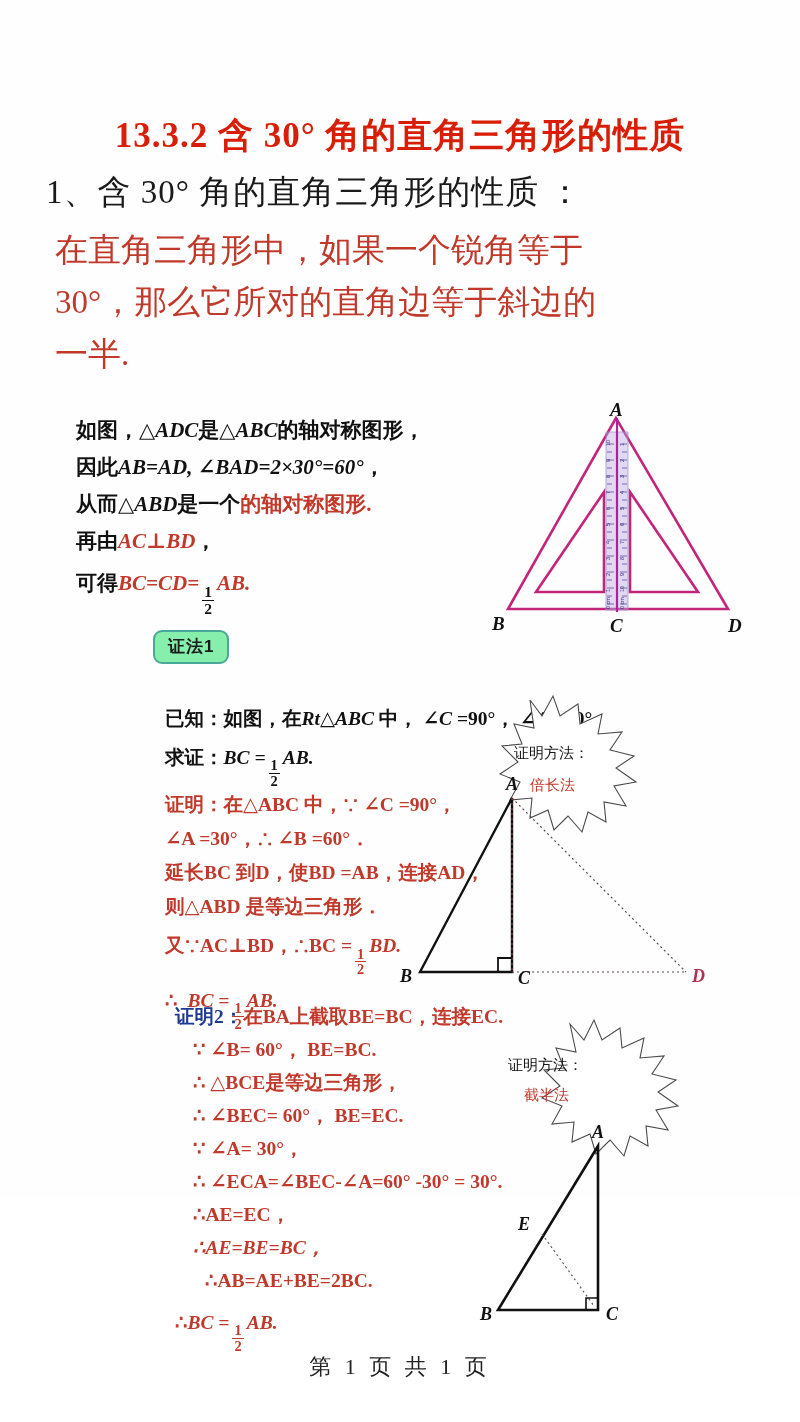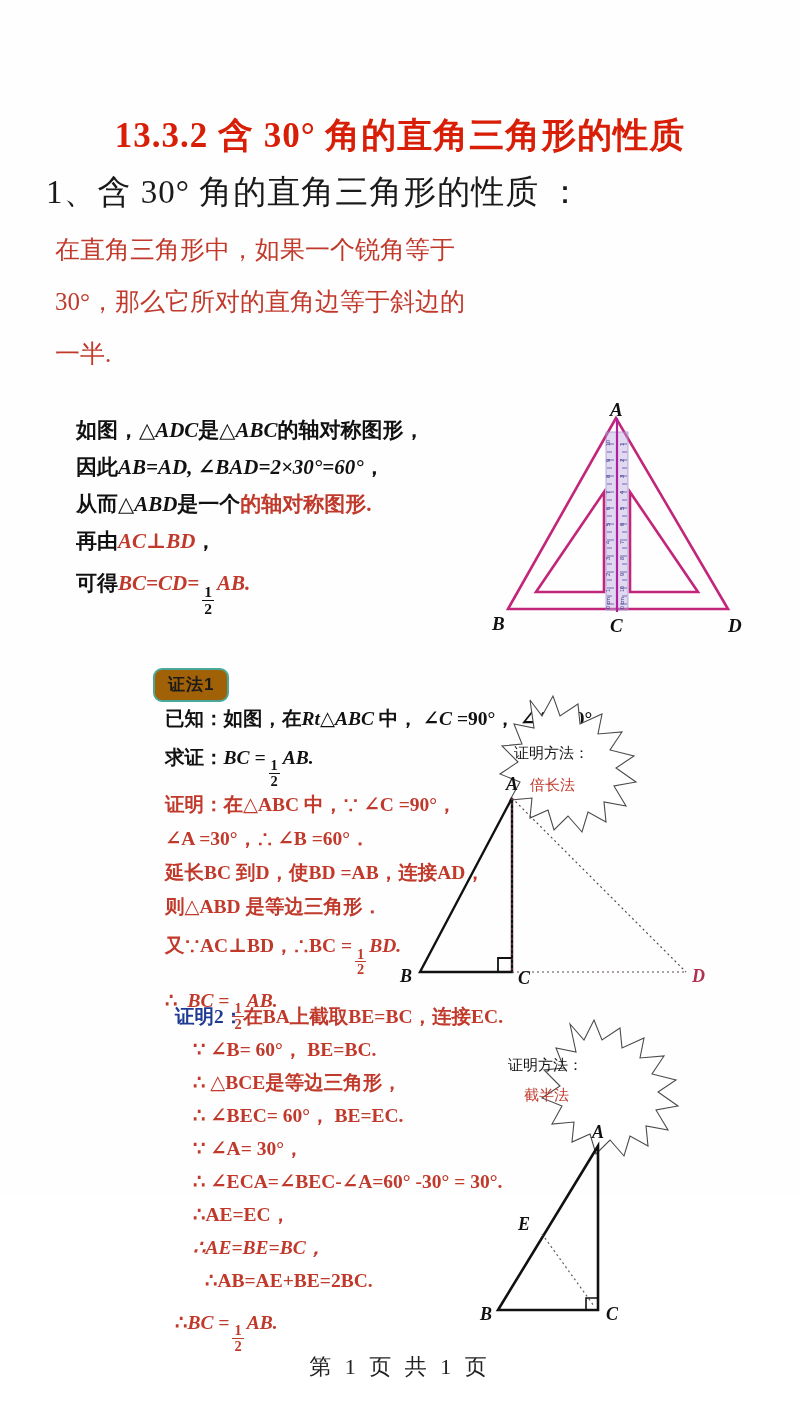--- a/index.html
+++ b/index.html
@@ -54,7 +54,7 @@
     top: 224px;
     width: 710px;
     color: #c0392b;
-    font-size: 25px;
+    font-size: 33px;
     line-height: 52px;
     letter-spacing: 0px;
   }

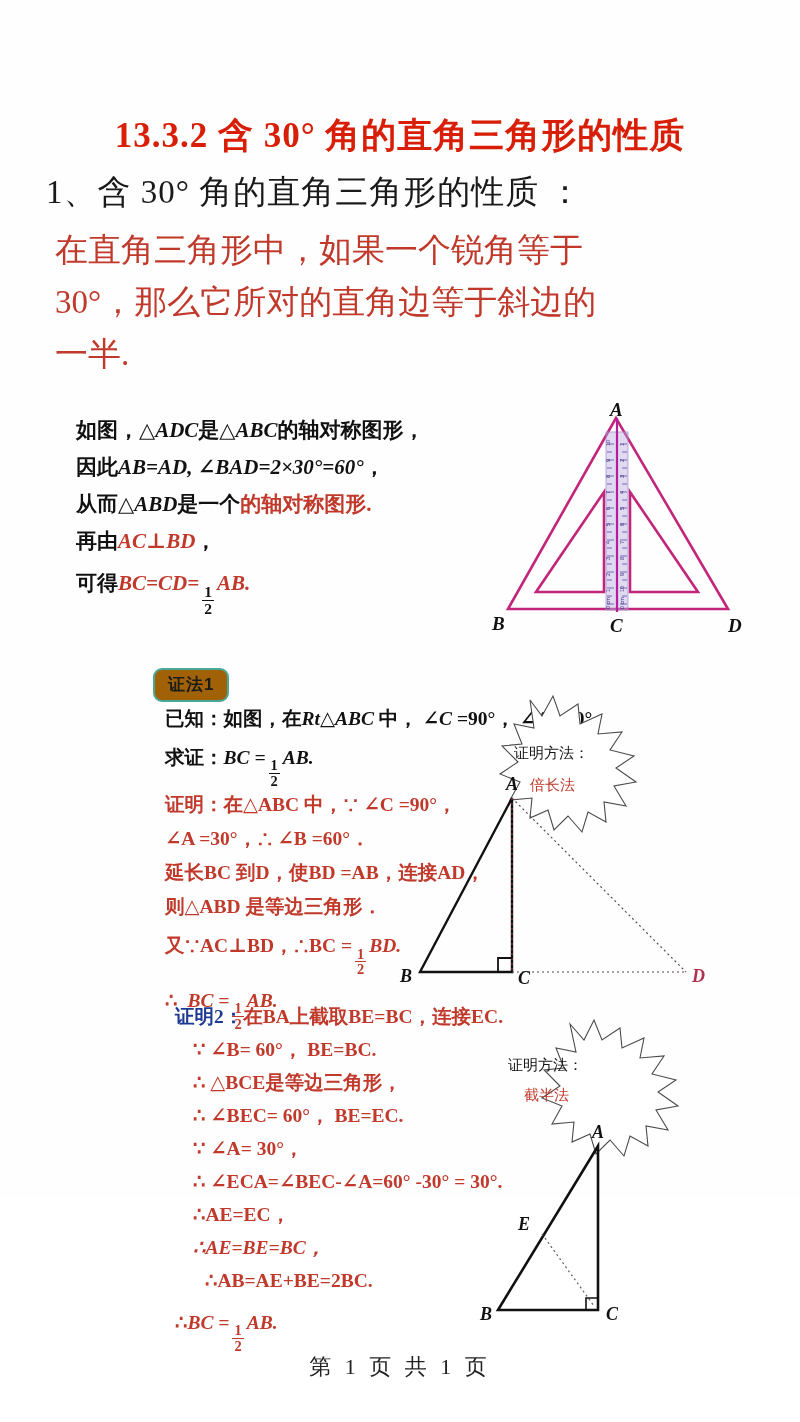--- a/index.html
+++ b/index.html
@@ -101,8 +101,8 @@
   .badge {
     position: absolute;
     left: 153px;
-    top: 668px;
-    background: #a16207;
+    top: 630px;
+    background: #86efac;
     border: 2.2px solid #4aa89a;
     border-radius: 9px;
     padding: 3px 13px 4px 13px;

